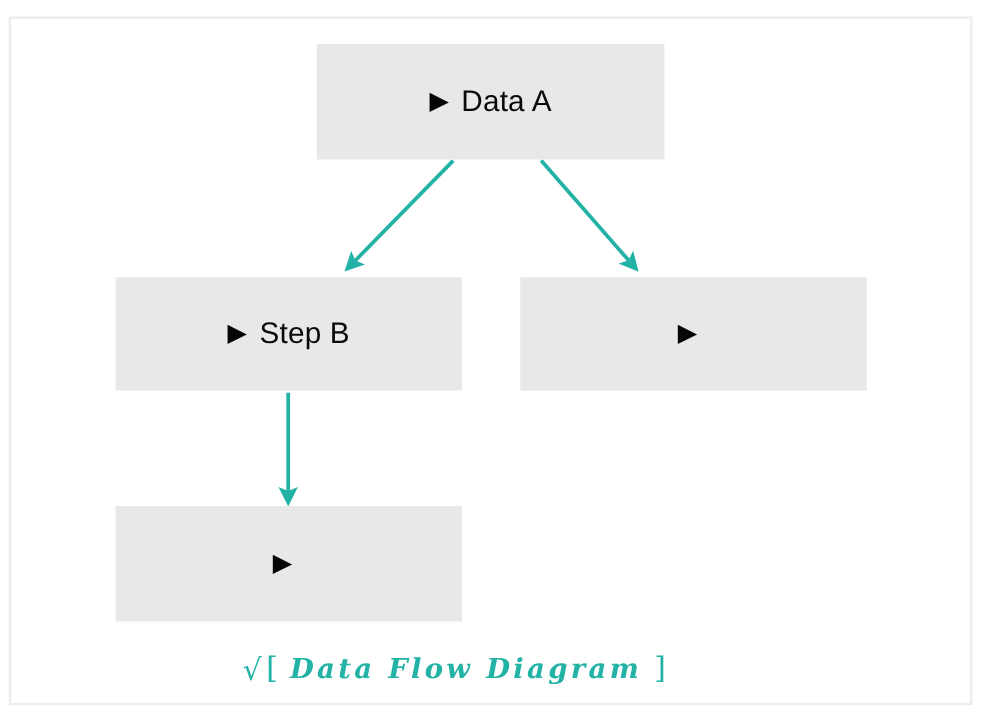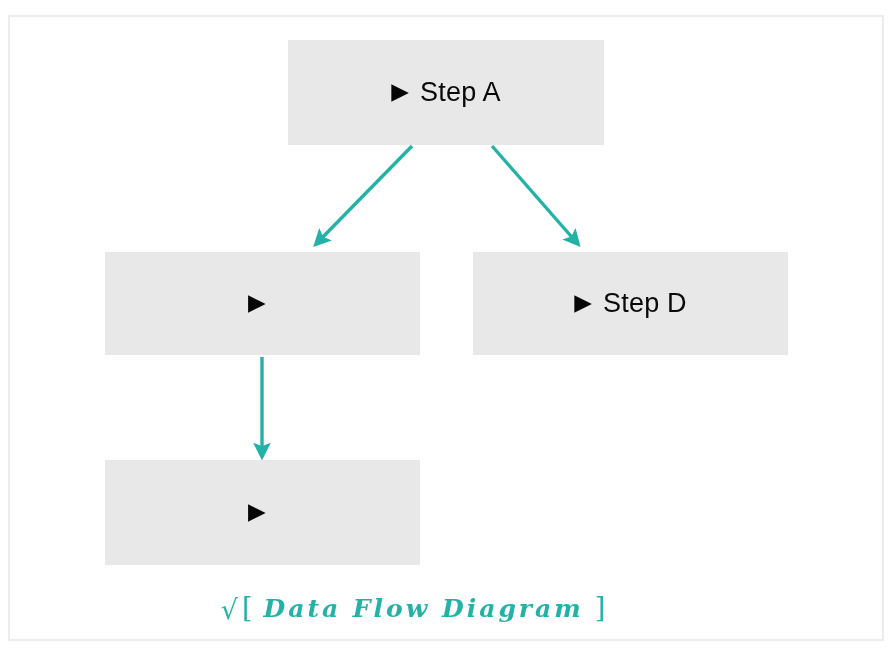--- a/index.html
+++ b/index.html
@@ -134,7 +134,7 @@
 
   <div class="node" id="node-a">
     <span class="bullet">▶</span>
-    <span class="node-label">Step A</span>
+    <span class="node-label">Data A</span>
   </div>
 
   <div class="node" id="node-b">

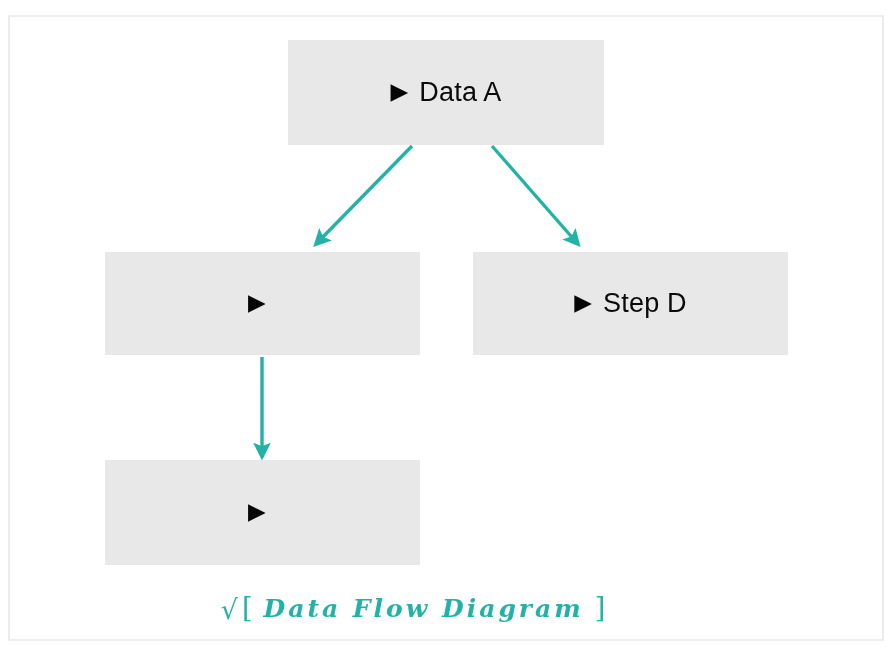--- a/index.html
+++ b/index.html
@@ -139,6 +139,7 @@
 
   <div class="node" id="node-b">
     <span class="bullet">▶</span>
+    <span class="node-label">Step B</span>
   </div>
 
   <div class="node" id="node-d">

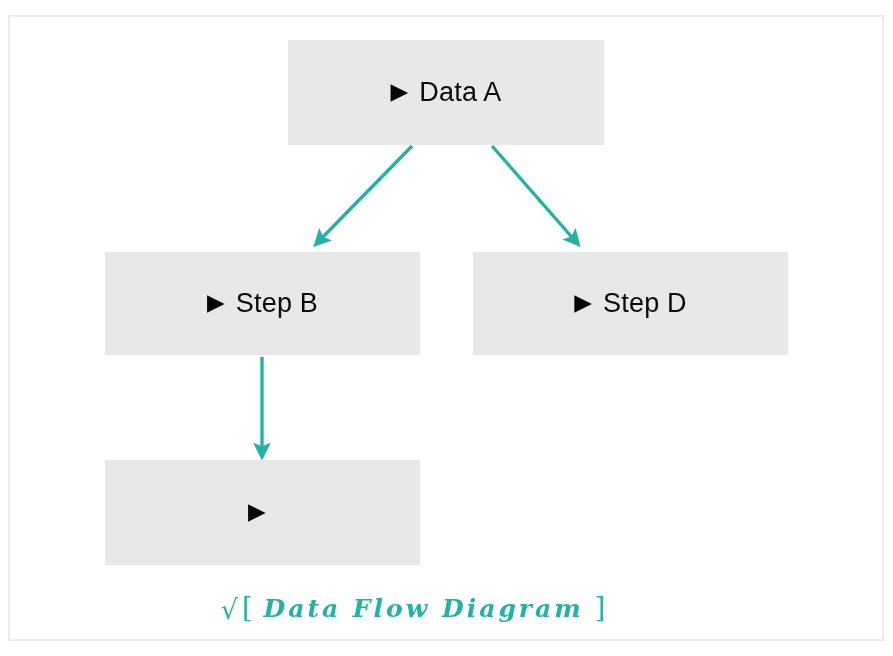--- a/index.html
+++ b/index.html
@@ -144,7 +144,6 @@
 
   <div class="node" id="node-d">
     <span class="bullet">▶</span>
-    <span class="node-label">Step D</span>
   </div>
 
   <div class="node" id="node-c">

